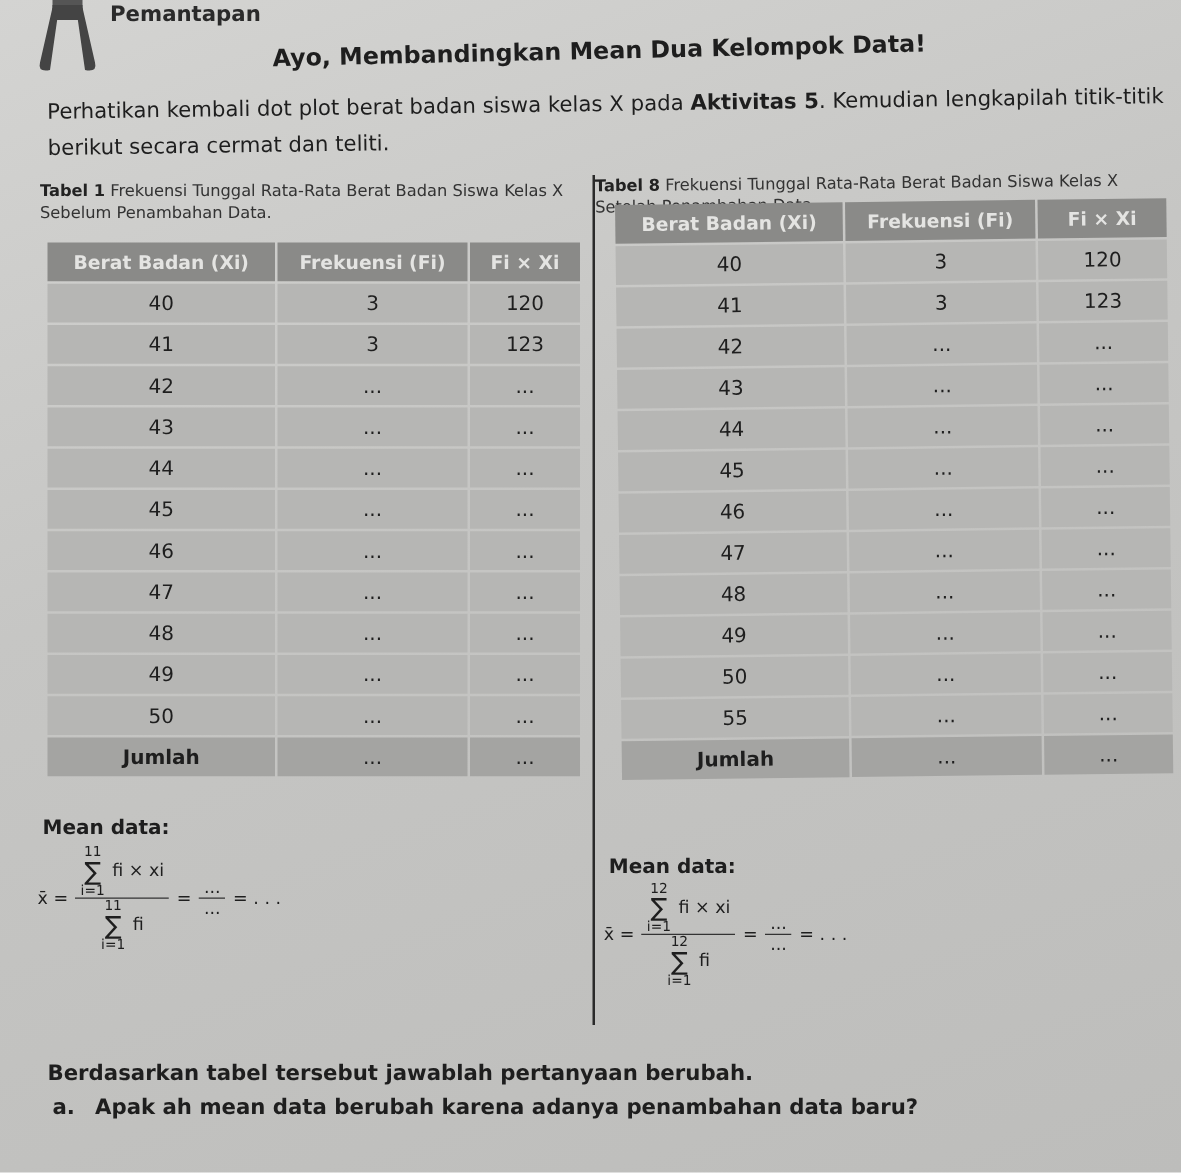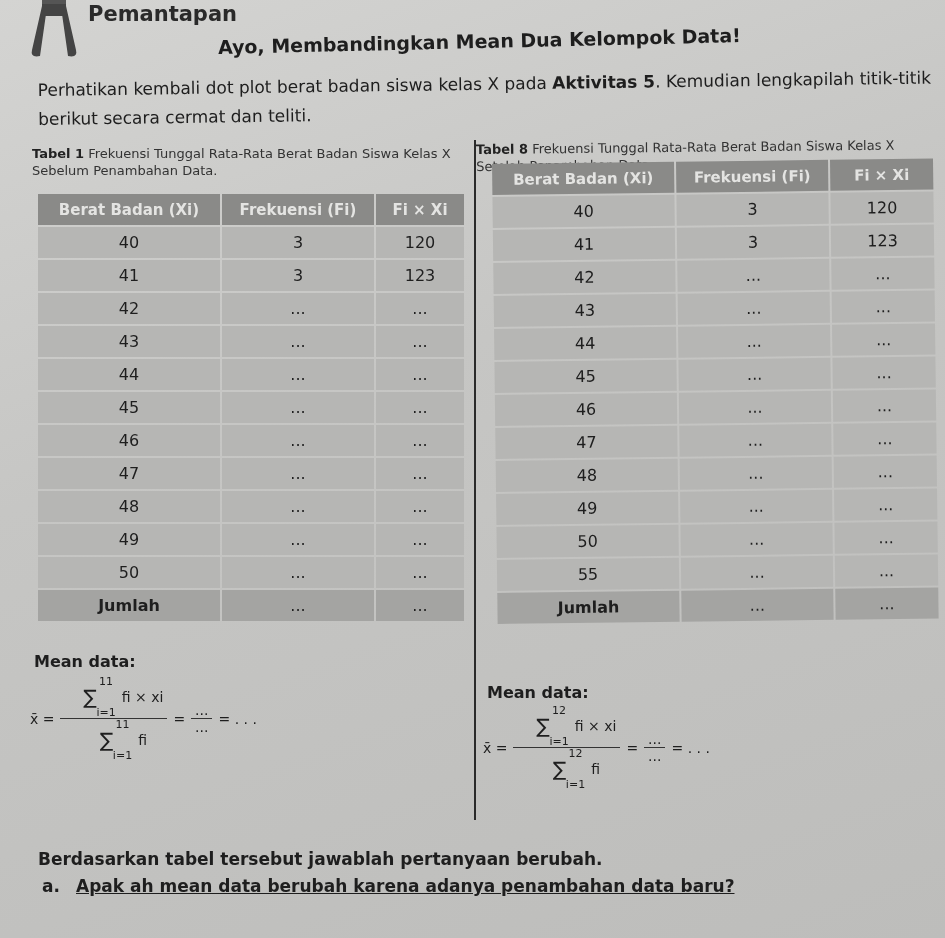--- a/index.html
+++ b/index.html
@@ -10,7 +10,7 @@
   }
   .abs { position:absolute; }
   .icon-ribbon { left:28px; top:0; width:52px; height:60px; }
-  .section-title { left:88px; top:2px; font-size:21px; font-weight:bold; color:#2a2a2a; }
+  .section-title { left:88px; top:2px; font-size:17px; font-weight:bold; color:#2a2a2a; }
   .subtitle { left:218px; top:36px; font-size:19px; font-weight:bold; transform:rotate(-1.3deg); transform-origin:left; }
   .intro { left:38px; top:76px; width:900px; font-size:17px; line-height:29px; transform:rotate(-0.8deg); transform-origin:left; }
   .caption { font-size:13px; color:#333; line-height:17px; }

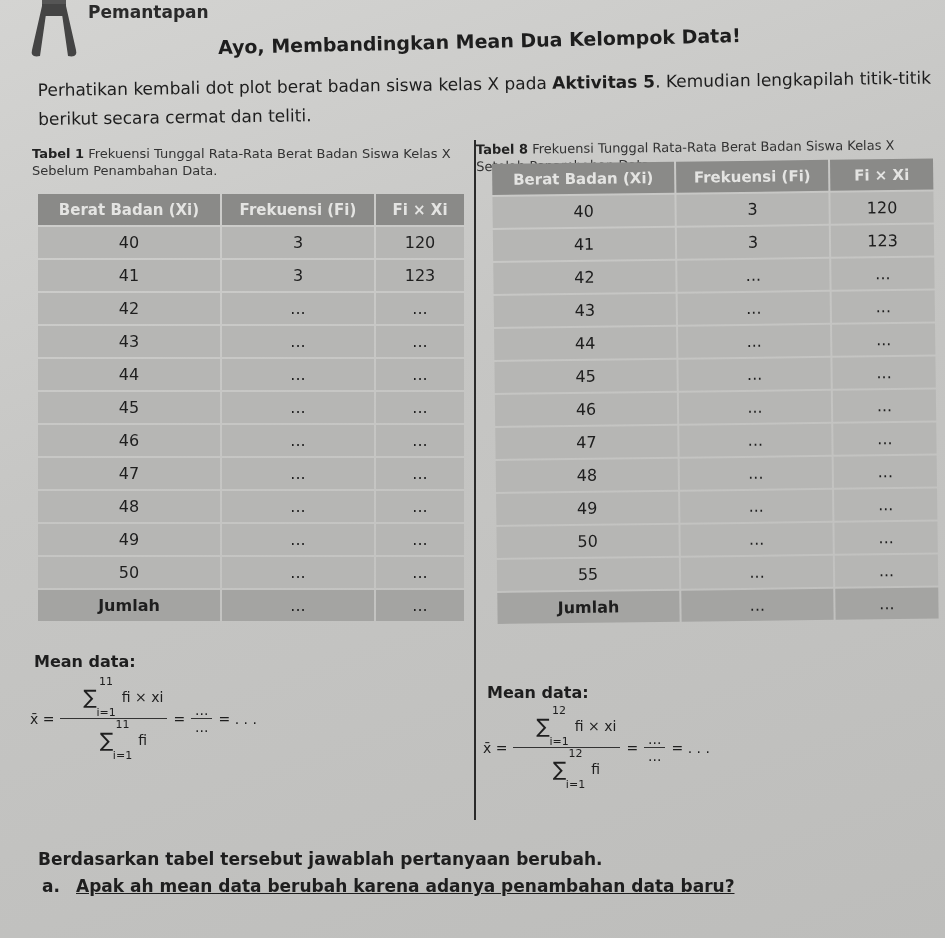--- a/index.html
+++ b/index.html
@@ -38,7 +38,7 @@
   .frac .num { border-bottom:1px solid #333; padding:0 4px; text-align:center; }
   .frac .den { text-align:center; }
   .sig { display:inline-flex; flex-direction:column; align-items:center; line-height:1; }
-  .sig .lim { font-size:11px;margin-left:32px; }
+  .sig .lim { font-size:11px; }
   .sig .s { font-size:20px; line-height:20px; }
   .row { display:flex; align-items:center; gap:6px; }
   .questions { left:38px; top:846px; font-size:17px; font-weight:bold; line-height:27px; }

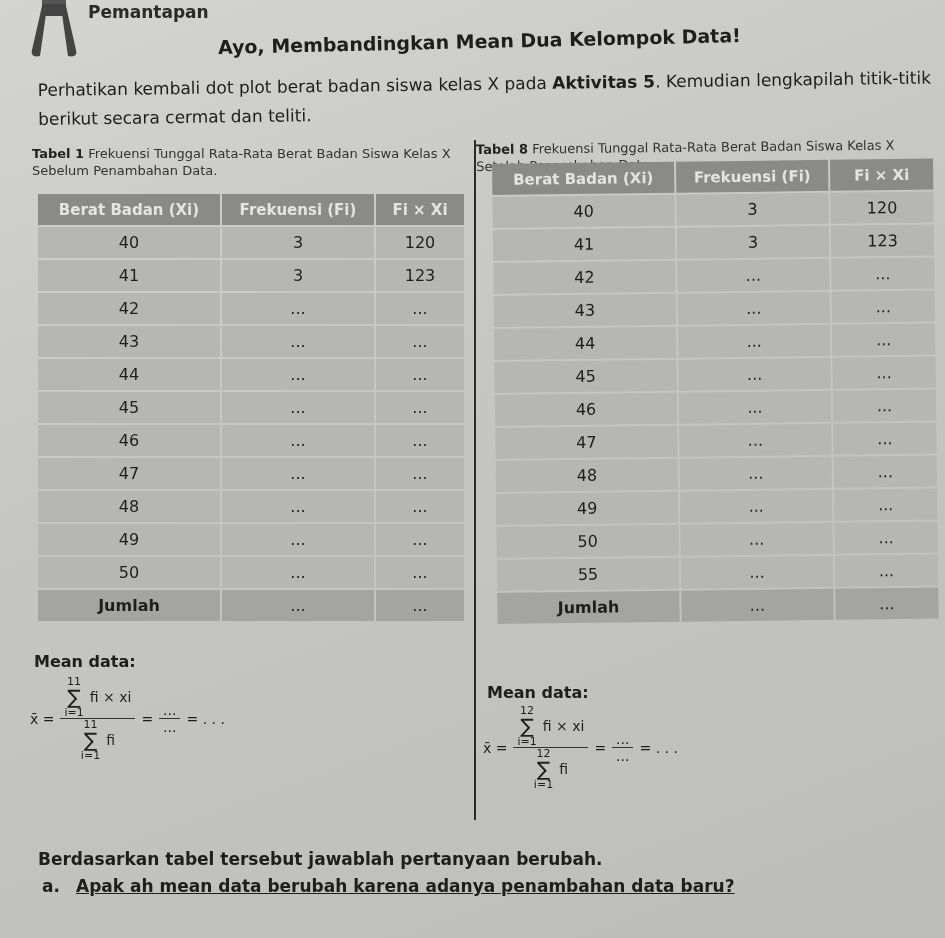--- a/index.html
+++ b/index.html
@@ -42,7 +42,7 @@
   .sig .s { font-size:20px; line-height:20px; }
   .row { display:flex; align-items:center; gap:6px; }
   .questions { left:38px; top:846px; font-size:17px; font-weight:bold; line-height:27px; }
-  .questions .q { padding-left:4px;text-decoration:underline; }
+  .questions .q { padding-left:4px; }
   .questions .q span.l { display:inline-block; width:34px; }
 </style>
 </head>

